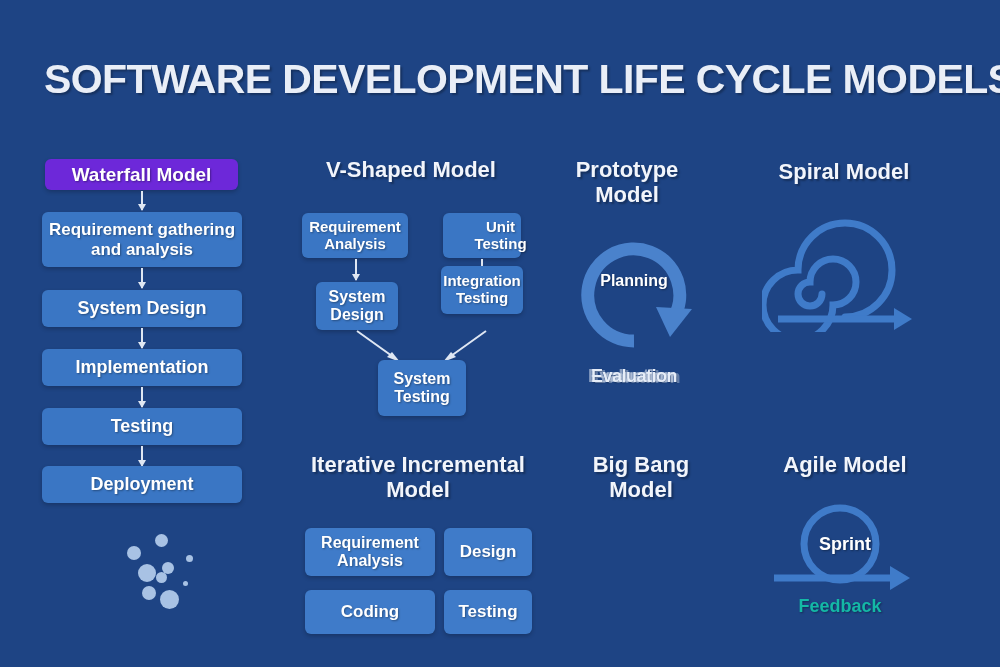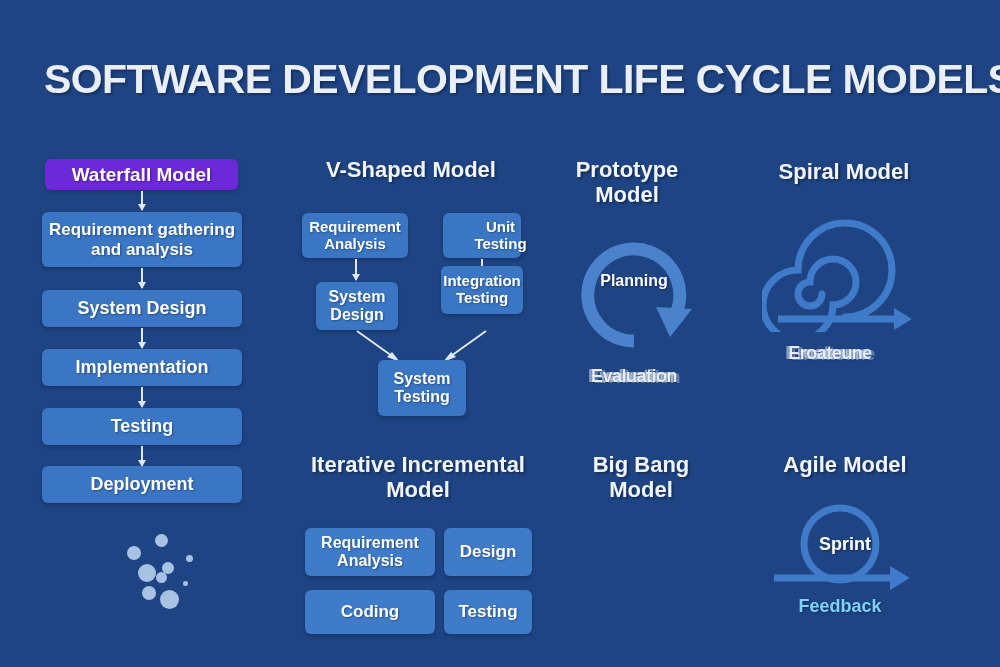--- a/index.html
+++ b/index.html
@@ -178,7 +178,6 @@
     </svg>
   </div>
 
-  <div class="cap garbled" style="left:764px;top:343px;width:132px;font-size:18px;">Eroateune</div>
 
   <div class="sect-title" style="left:296px;top:453px;width:244px;font-size:22px;">Iterative Incremental Model</div>
 

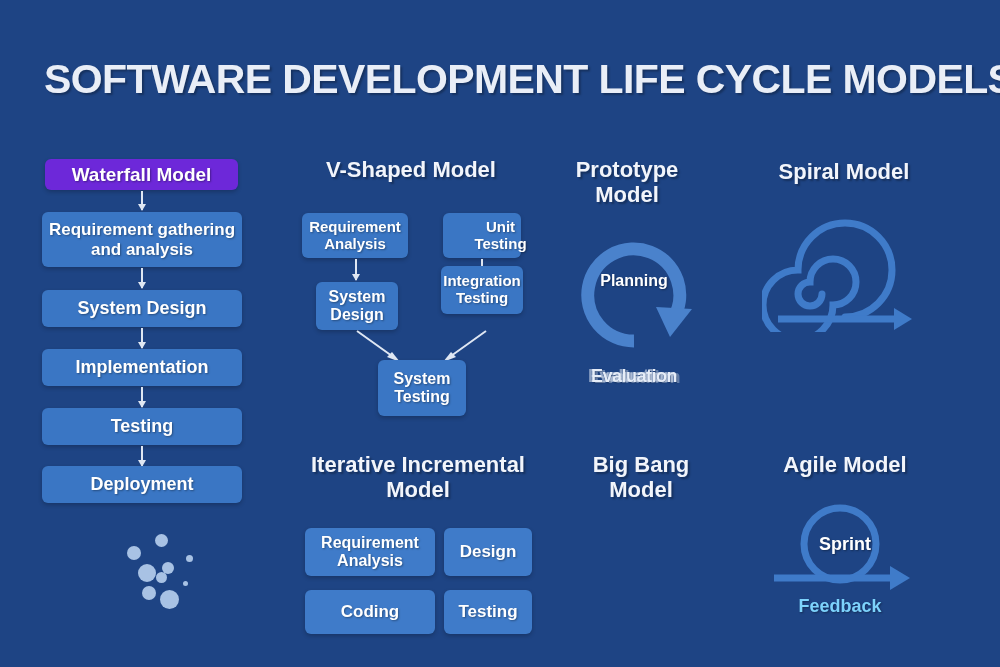--- a/index.html
+++ b/index.html
@@ -73,7 +73,7 @@
   .glyph svg{display:block;}
 
   .cap{
-    position:absolute;text-align:center;color:#7dd3fc;
+    position:absolute;text-align:center;color:#14b8a6;
     font-weight:bold;text-shadow:1px 1px 2px rgba(0,0,0,.35);
   }
   .cap.garbled{

